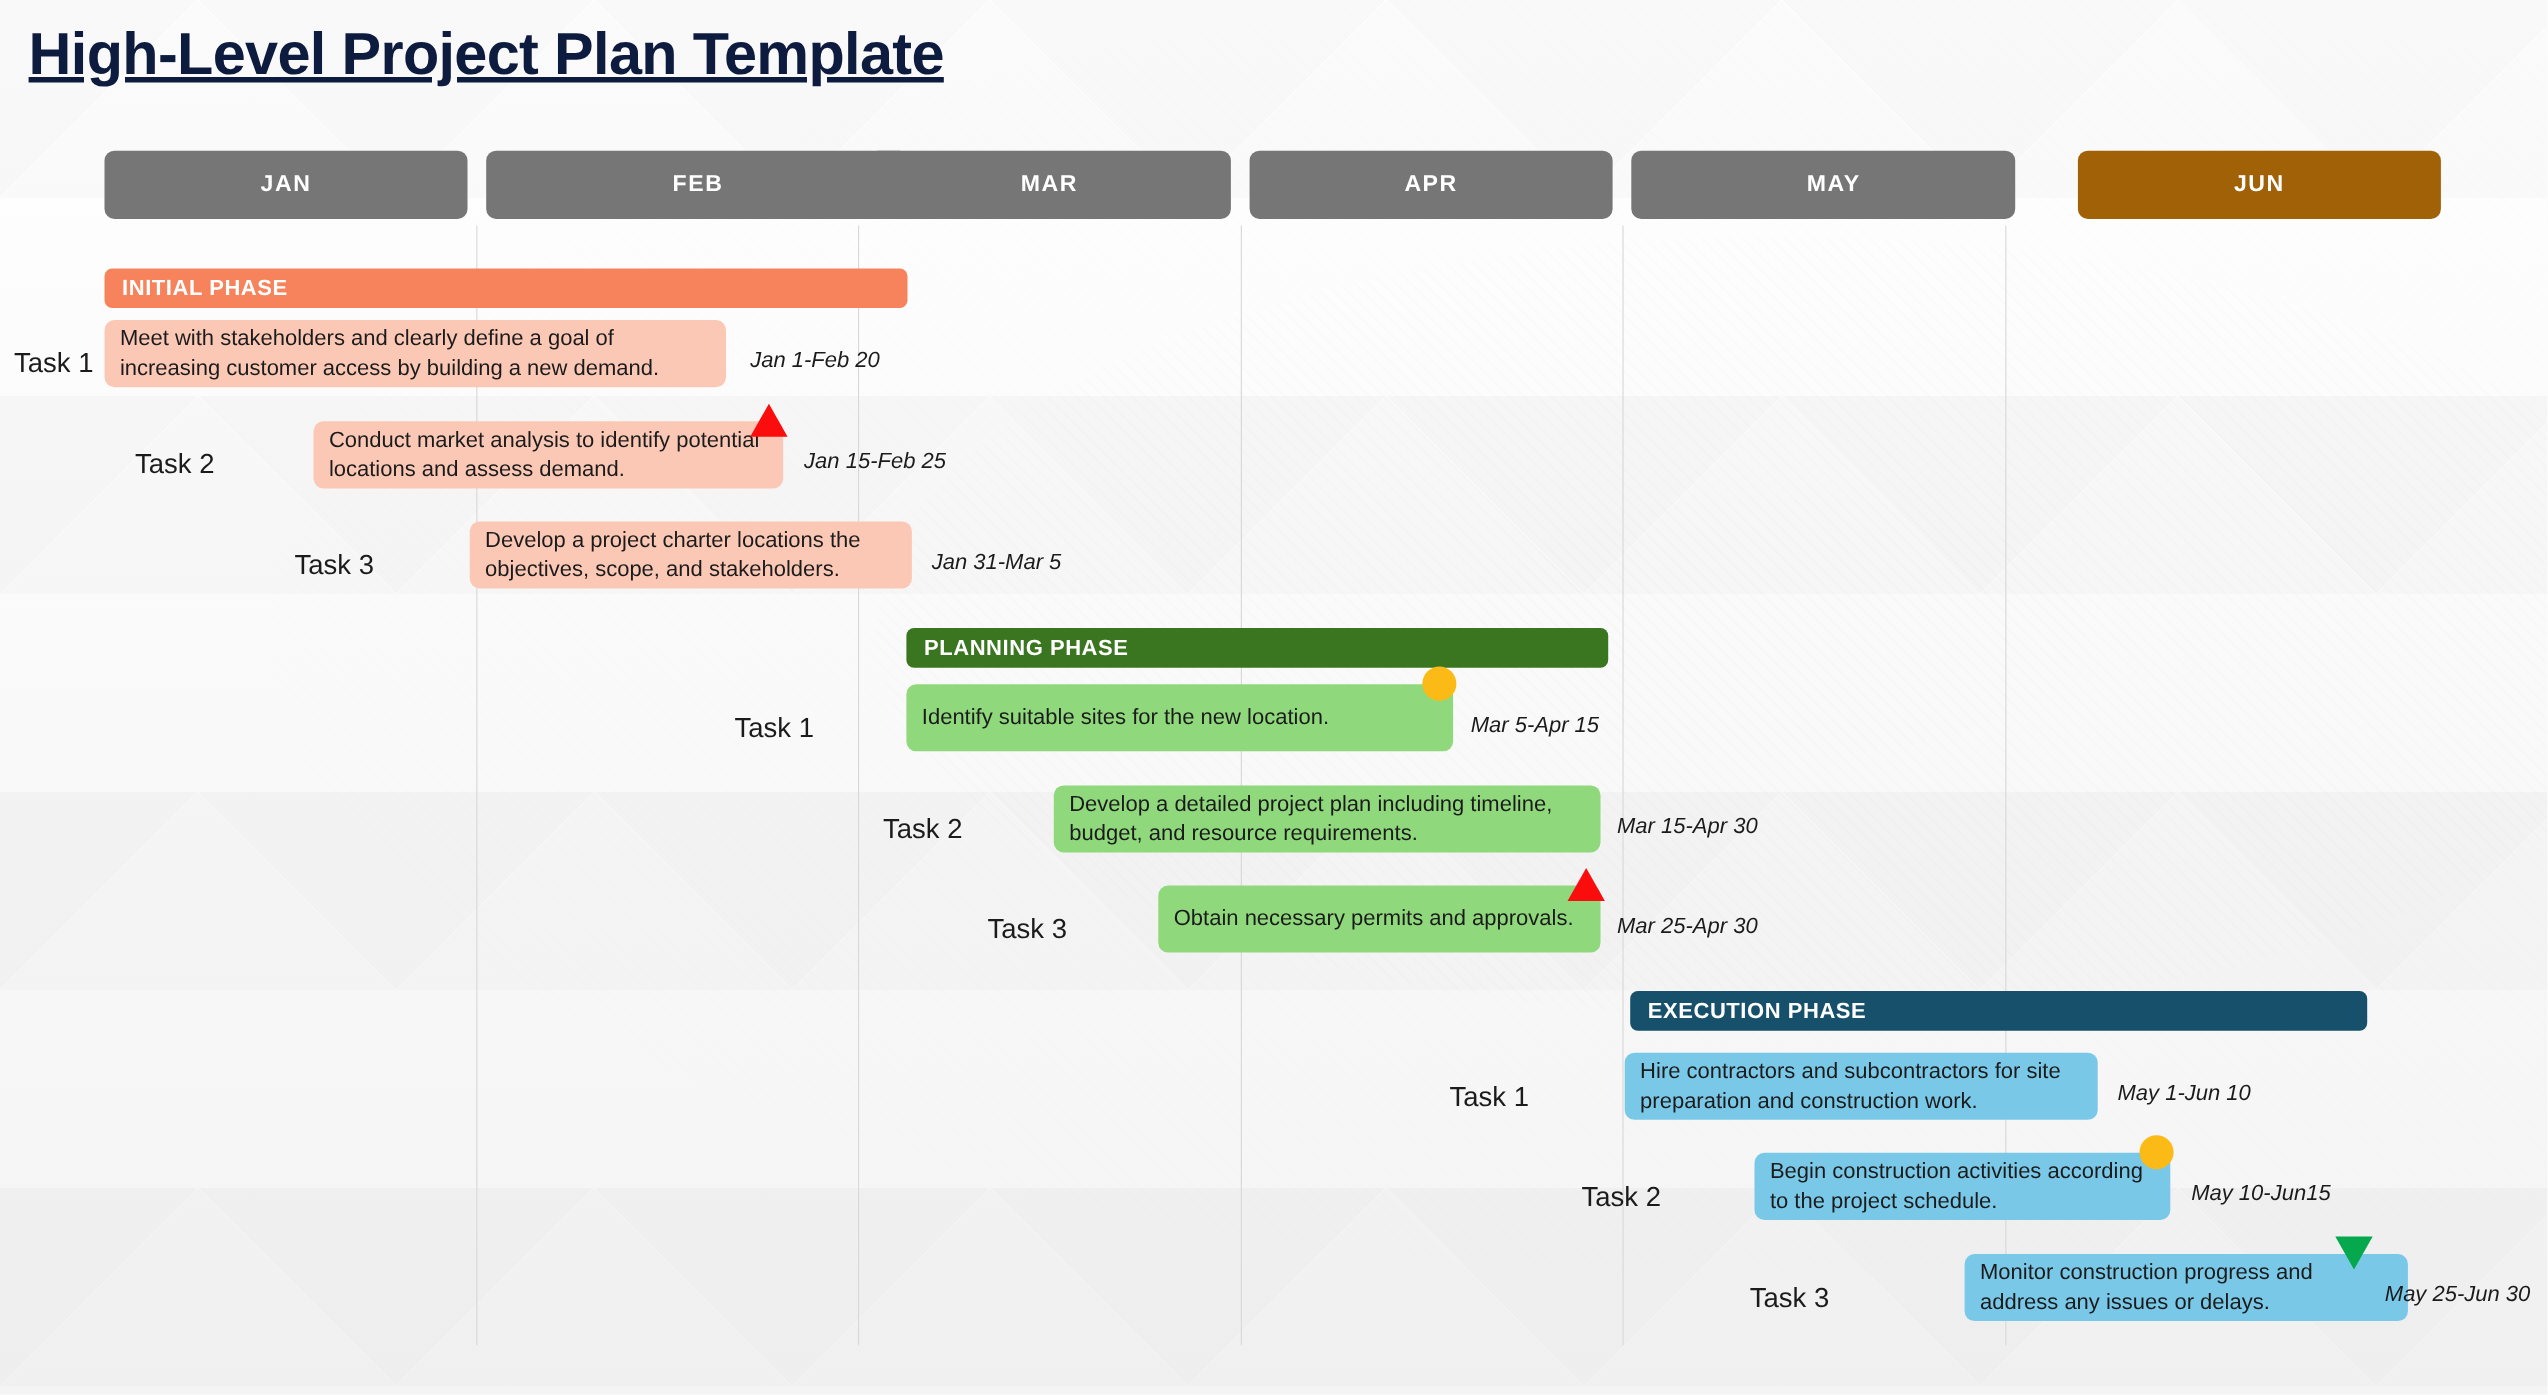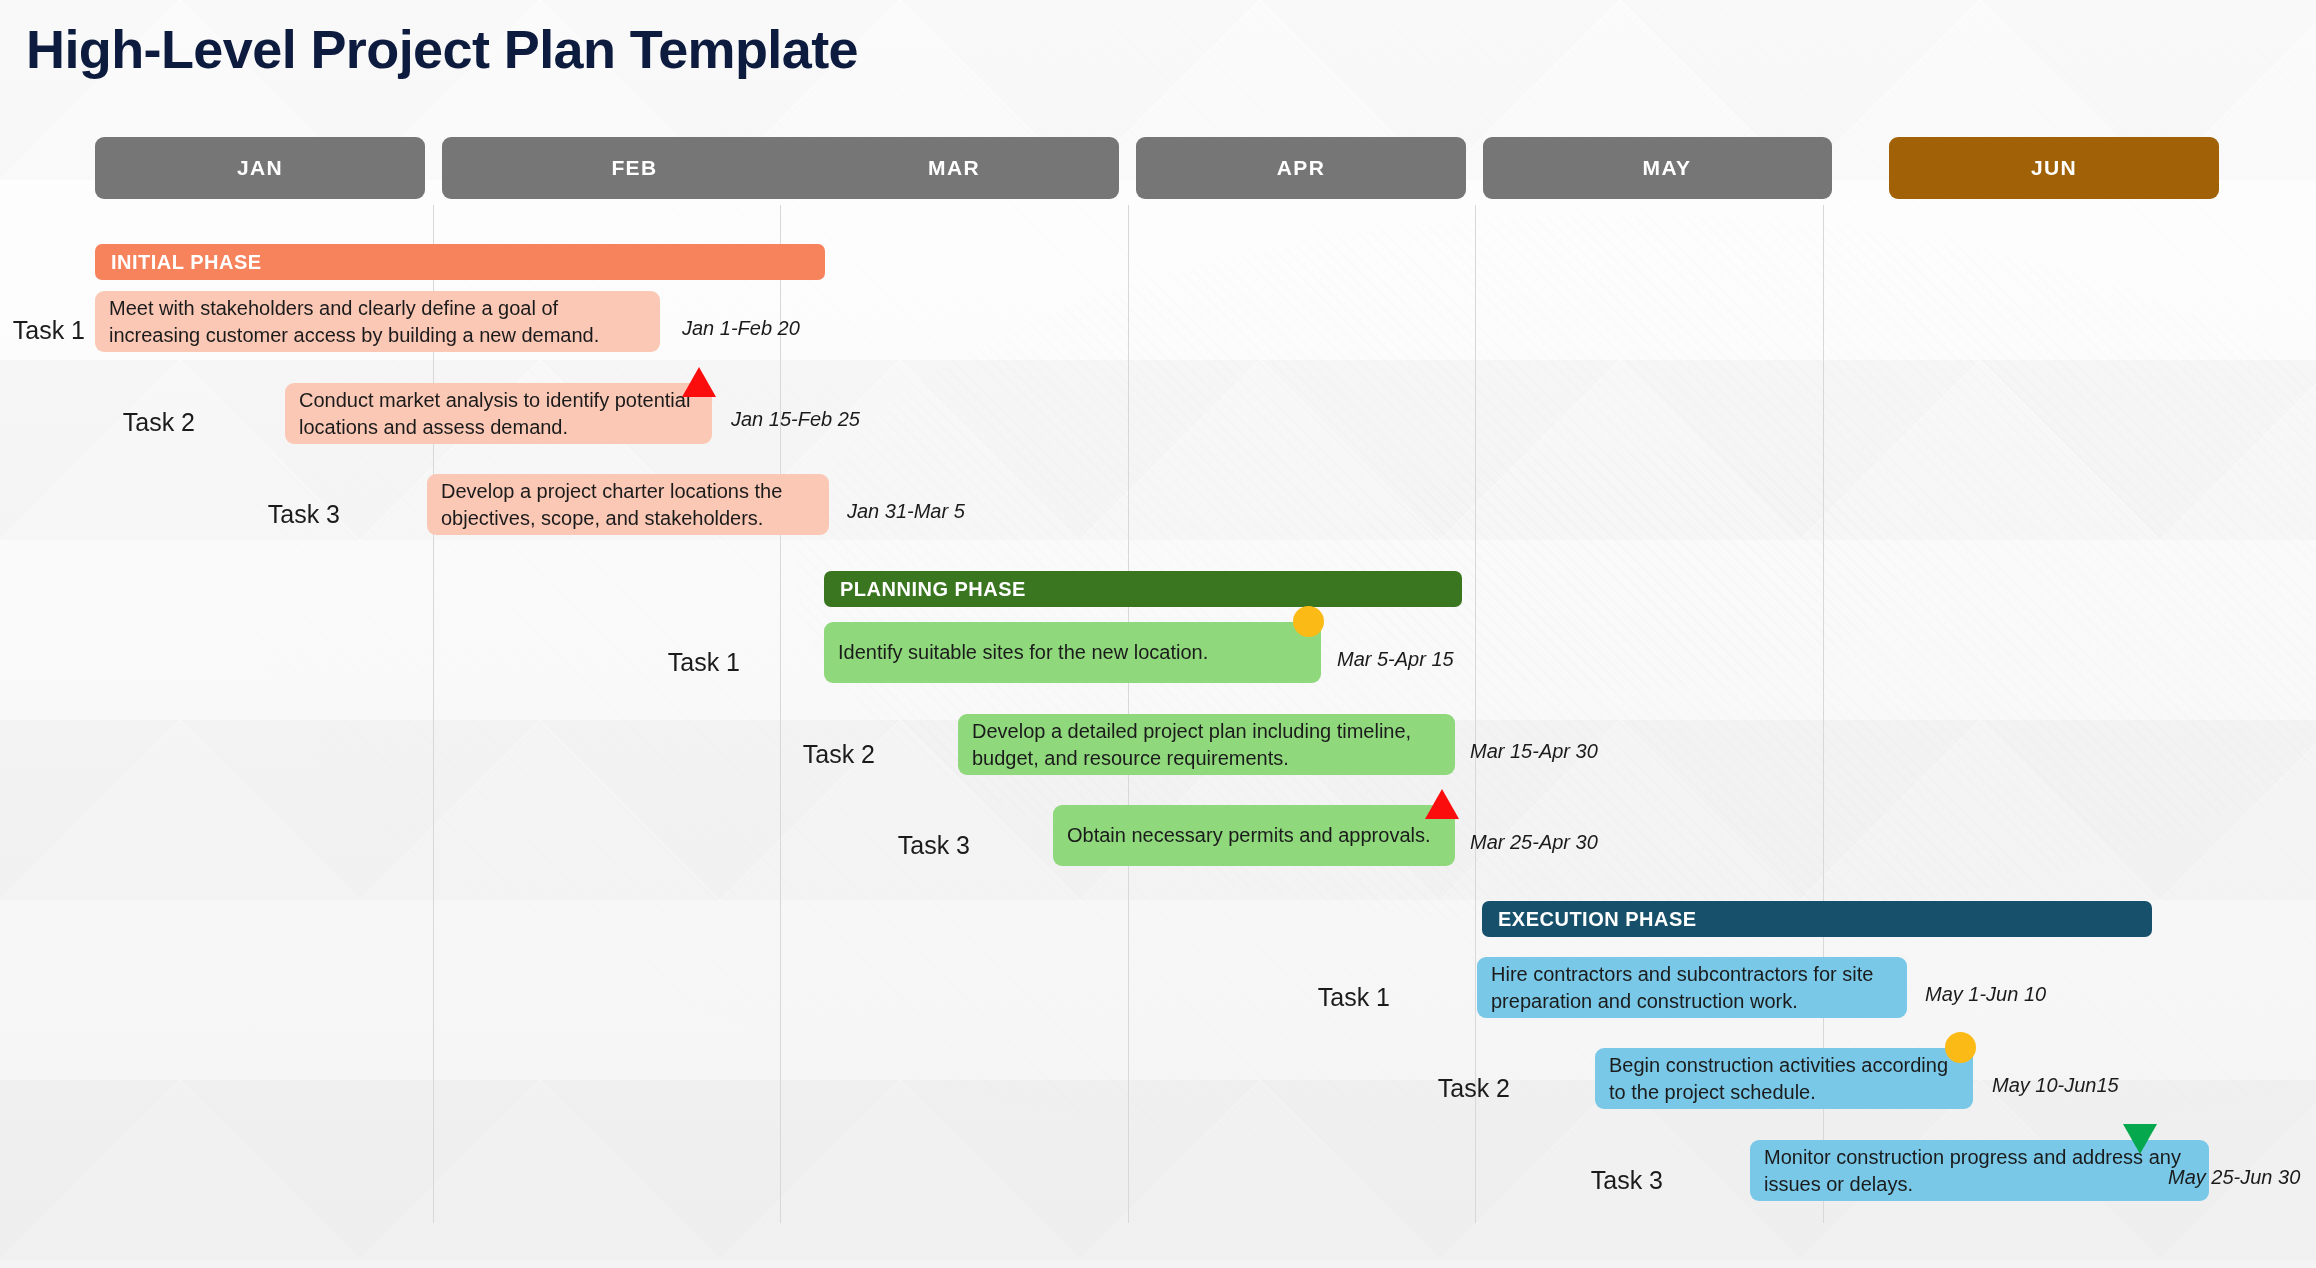--- a/index.html
+++ b/index.html
@@ -50,6 +50,7 @@
     color: #0d1b3e;
     font-family: "Liberation Sans", sans-serif;
     white-space: nowrap;
+    text-decoration: underline;
   }
 
   .gridline {

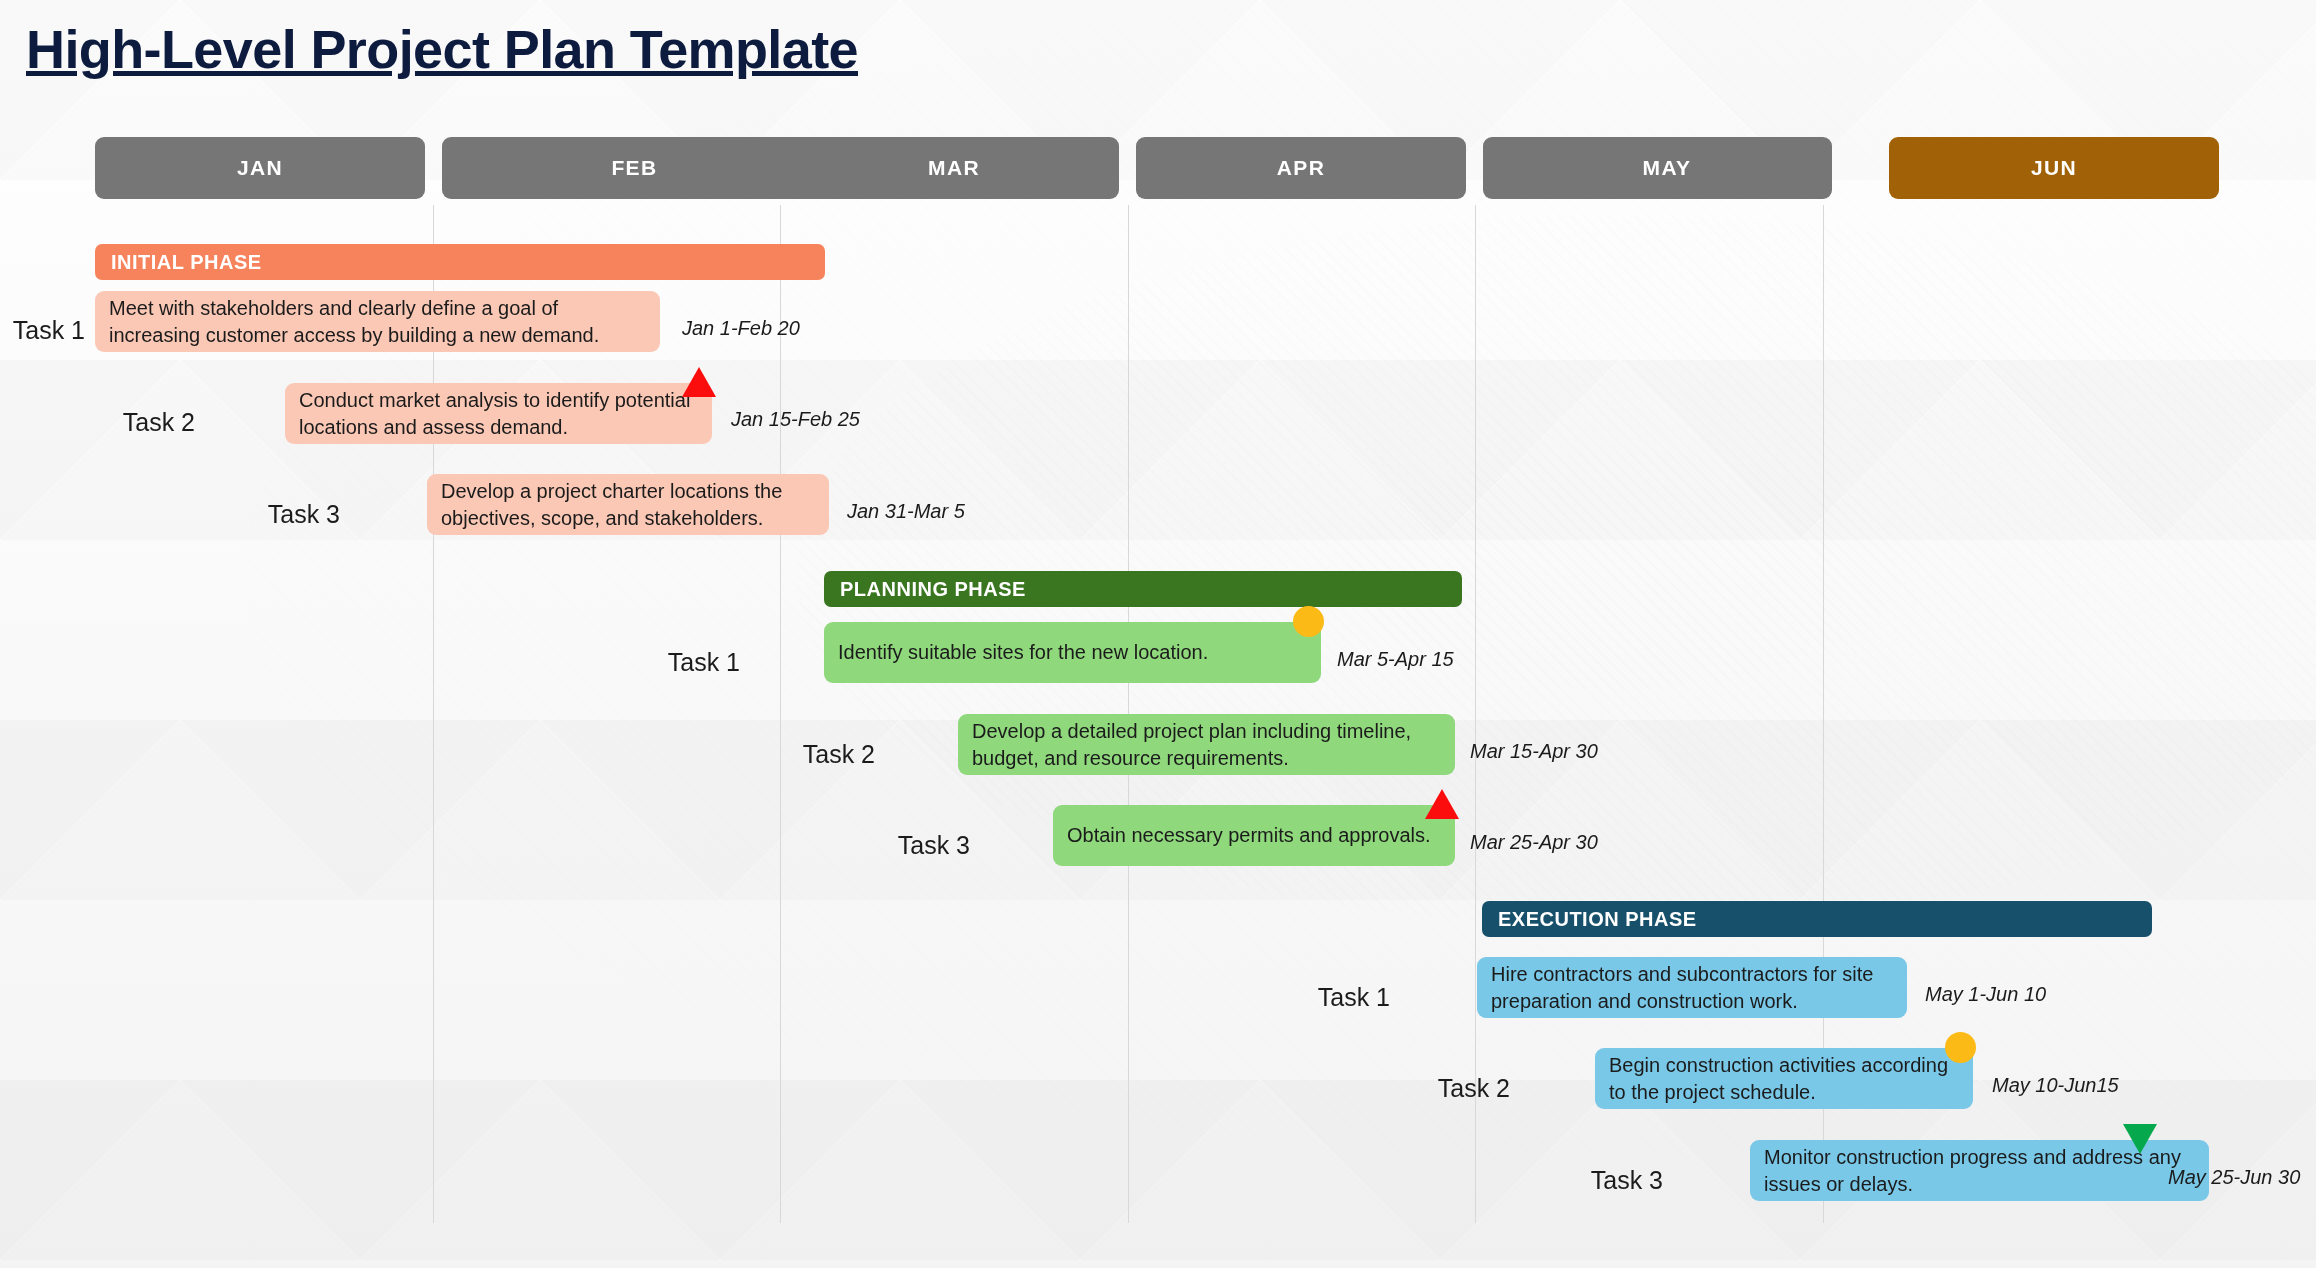--- a/index.html
+++ b/index.html
@@ -245,7 +245,7 @@
       <div class="task-label" style="left: 1425px; top: 1074px; width: 85px;">Task 2</div>
       <div class="date-label" style="left: 1992px; top: 1074px;">May 10-Jun15</div>
       <div class="marker-medium" style="left: 1945px; top: 1032px; background: rgb(252, 186, 23);"></div>
-      <div class="task-bar" style="left: 1750px; top: 1140px; width: 459px; height: 61px; background: rgb(121, 200, 232);">Monitor construction progress and address any issues or delays.</div>
+      <div class="task-bar" style="left: 1786px; top: 1140px; width: 403px; height: 61px; background: rgb(121, 200, 232);">Monitor construction progress and address any issues or delays.</div>
       <div class="task-label" style="left: 1578px; top: 1166px; width: 85px;">Task 3</div>
       <div class="date-label" style="left: 2168px; top: 1166px;">May 25-Jun 30</div>
       <div class="marker-low" style="left: 2123px; top: 1124px; border-top-color: rgb(6, 168, 78);"></div>

